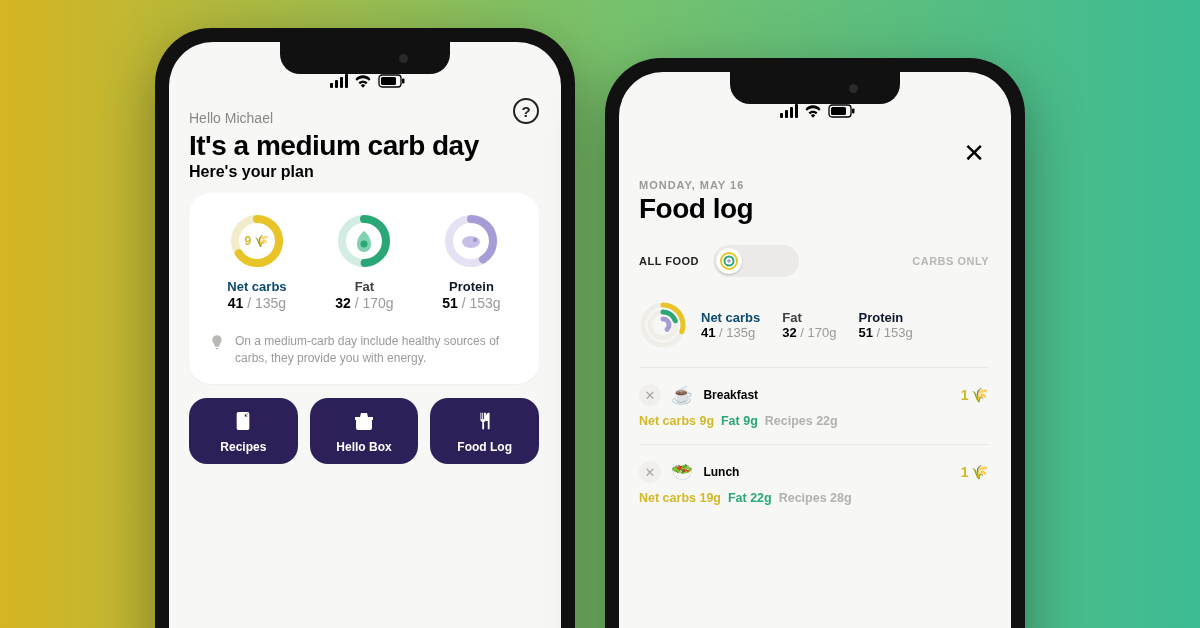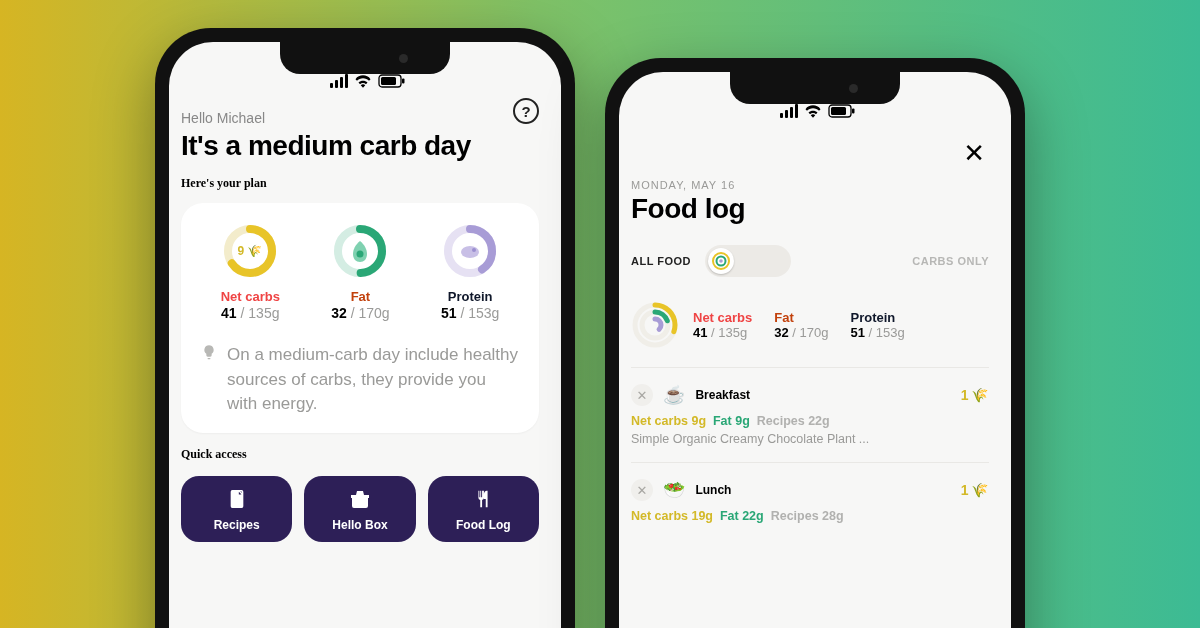--- a/index.html
+++ b/index.html
@@ -37,7 +37,7 @@
   .status-right { display:flex; gap:6px; align-items:center; }
   .bars { display:flex; gap:1.5px; align-items:flex-end; }
   .bars span { width:3.5px; background:#000; border-radius:1px; }
-  .content { padding: 10px 22px 0 12px; }
+  .content { padding: 10px 22px 0 20px; }
   .greet { color:#888; font-size:14px; margin-top:12px; }
   .headline { font-size:28px; font-weight:800; letter-spacing:-0.5px; margin-top:4px; }
   .help-row { display:flex; justify-content:space-between; align-items:flex-start; }

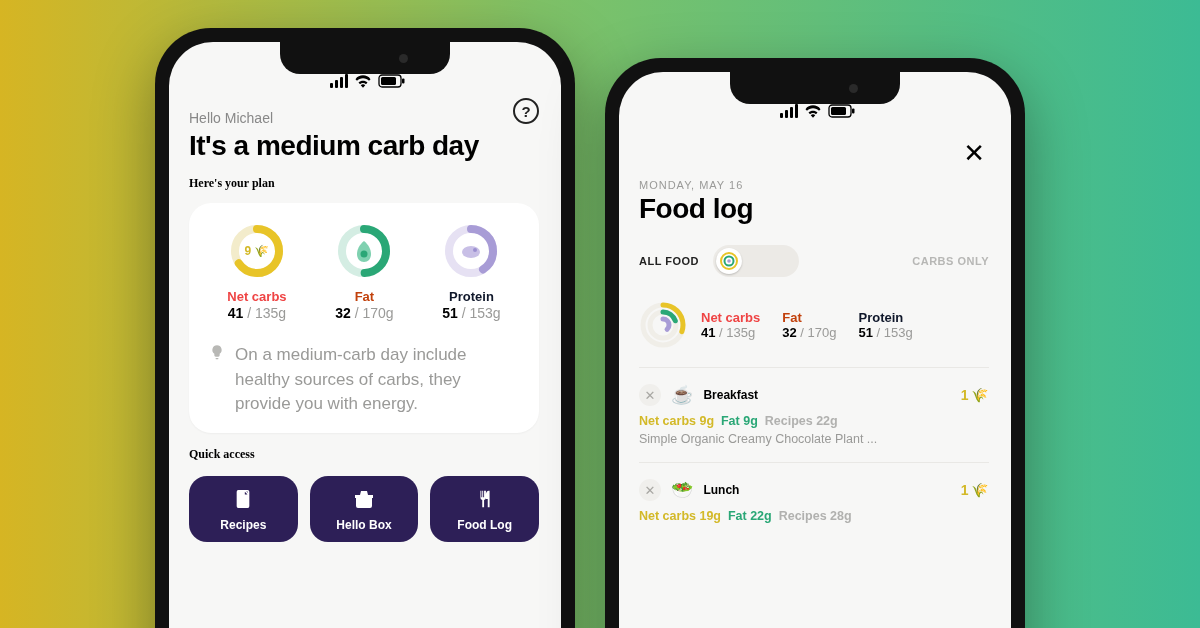--- a/index.html
+++ b/index.html
@@ -43,7 +43,7 @@
   .help-row { display:flex; justify-content:space-between; align-items:flex-start; }
   .help-btn { width:26px; height:26px; border:2px dashed #222; border-style:solid; border-width:2px; border-radius:50%; display:flex; align-items:center; justify-content:center; font-size:15px; font-weight:700; color:#222; }
   .help-btn { border:2px solid #222; }
-  .section-title { font-weight:700; font-size:12px; margin-top:14px;font-family:Liberation Serif, serif; }
+  .section-title { font-weight:700; font-size:16px; margin-top:1px; }
   .plan-card {
     background:#fff; border-radius:22px; padding:20px 14px 16px; margin-top:12px;
     box-shadow:0 1px 2px rgba(0,0,0,0.04);

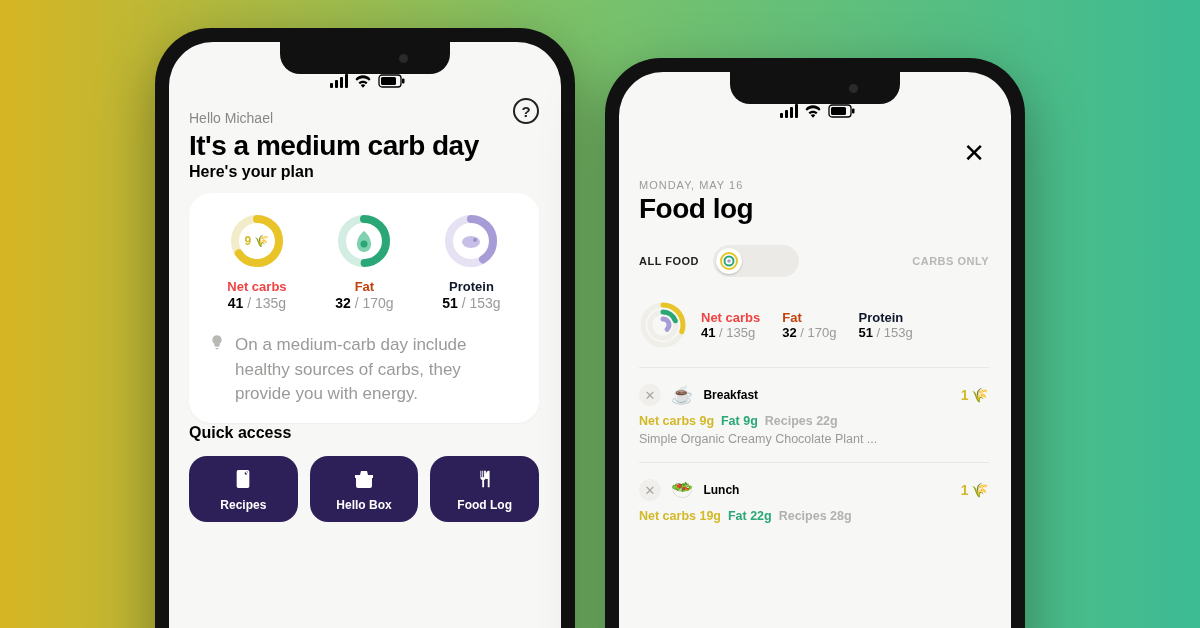--- a/index.html
+++ b/index.html
@@ -68,7 +68,7 @@
   
   .close-row { display:flex; justify-content:flex-end; padding-right:4px; margin-top:10px; }
   .close { font-size:26px; font-weight:300; }
-  .date-ln { color:#9a9a98; font-size:11px; letter-spacing:1px; margin-top:10px; }
+  .date-ln { color:#9a9a98; font-size:11px; letter-spacing:1px; margin-top:10px;font-weight:bold; }
   .foodlog-title { font-size:28px; font-weight:800; letter-spacing:-0.5px; margin-top:2px; }
   .toggle-row { display:flex; align-items:center; gap:14px; margin-top:20px; font-size:11px; letter-spacing:0.5px; }
   .toggle-row .all { font-weight:800; color:#222; }

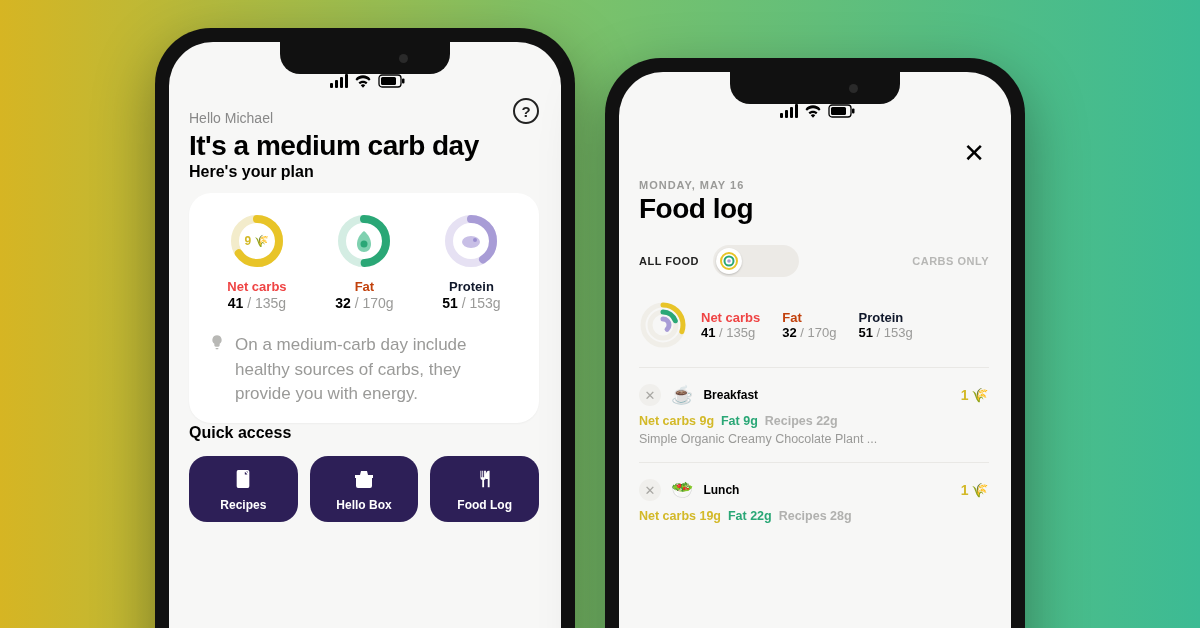--- a/index.html
+++ b/index.html
@@ -54,7 +54,7 @@
   .macro-val { font-size:14px; margin-top:1px; }
   .macro-val b { font-weight:800; }
   .macro-val span { color:#9a9a98; }
-  .c-carb { color:#ef4444; }
+  .c-carb { color:#0c4a6e; }
   .c-fat { color:#c2410c; }
   .c-prot { color:#0f172a; }
   .tip { display:flex; gap:10px; margin-top:18px; padding:4px 6px 0; color:#9a9a98; font-size:17px; line-height:1.45; }

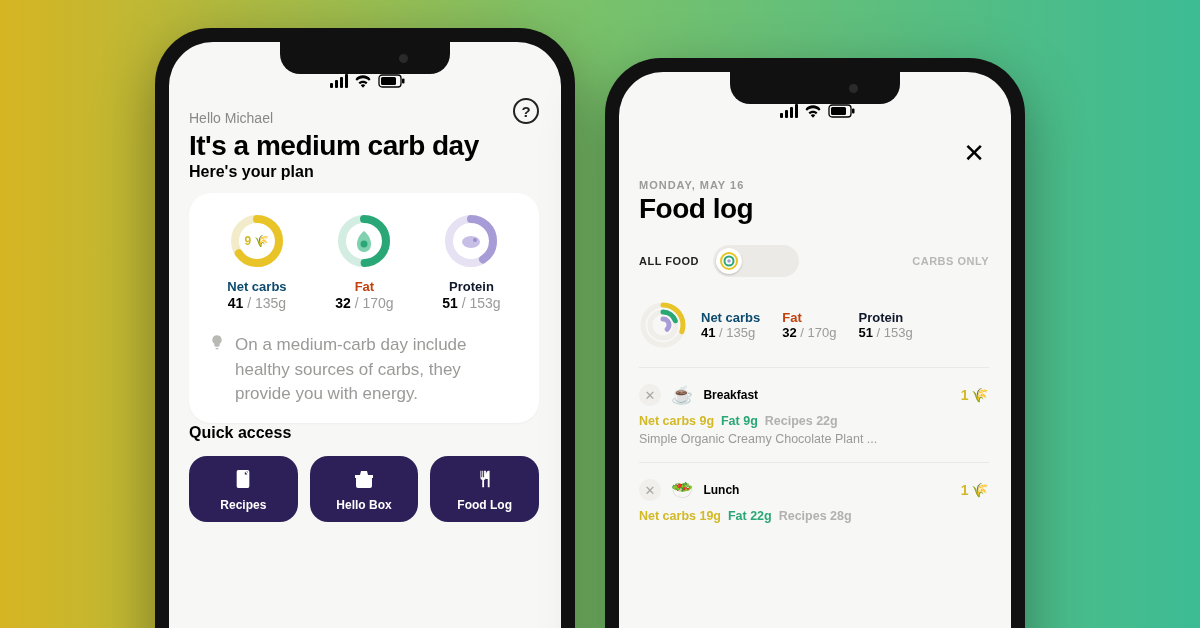--- a/index.html
+++ b/index.html
@@ -55,7 +55,7 @@
   .macro-val b { font-weight:800; }
   .macro-val span { color:#9a9a98; }
   .c-carb { color:#0c4a6e; }
-  .c-fat { color:#c2410c; }
+  .c-fat { color:#404040; }
   .c-prot { color:#0f172a; }
   .tip { display:flex; gap:10px; margin-top:18px; padding:4px 6px 0; color:#9a9a98; font-size:17px; line-height:1.45; }
   .quick { display:flex; gap:12px; margin-top:14px; }

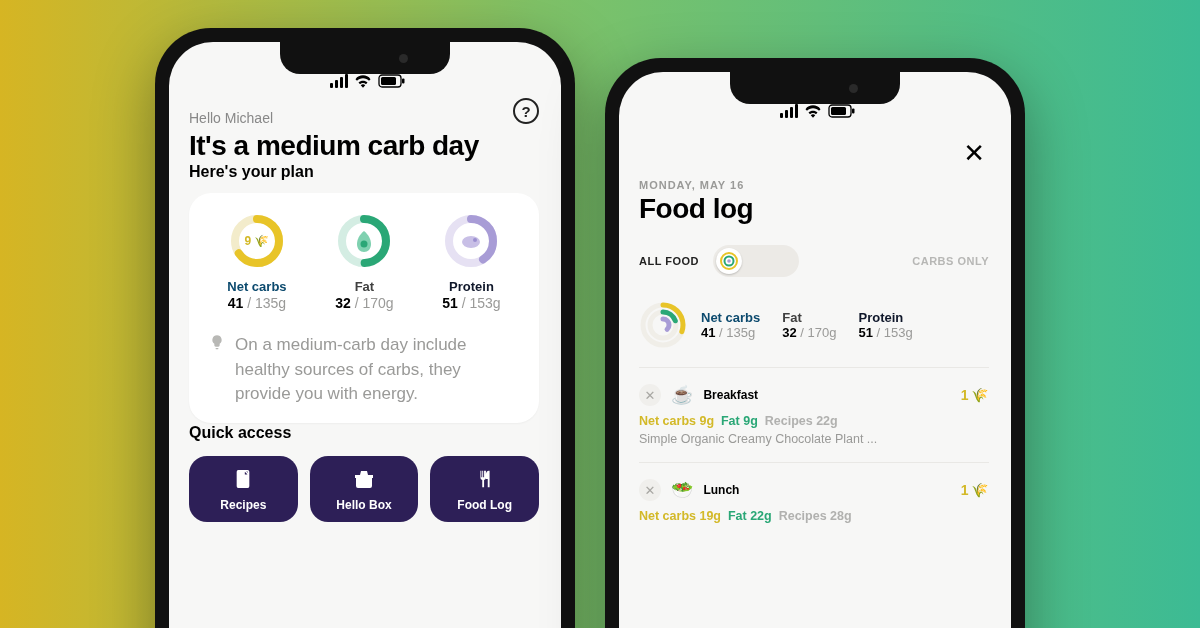--- a/index.html
+++ b/index.html
@@ -57,7 +57,7 @@
   .c-carb { color:#0c4a6e; }
   .c-fat { color:#404040; }
   .c-prot { color:#0f172a; }
-  .tip { display:flex; gap:10px; margin-top:18px; padding:4px 6px 0; color:#9a9a98; font-size:17px; line-height:1.45; }
+  .tip { display:flex; gap:10px; margin-top:18px; padding:4px 6px 0; color:#9a9a98; font-size:12px; line-height:1.45; }
   .quick { display:flex; gap:12px; margin-top:14px; }
   .quick-btn {
     flex:1; background:#2d1f57; color:#fff; border-radius:18px;

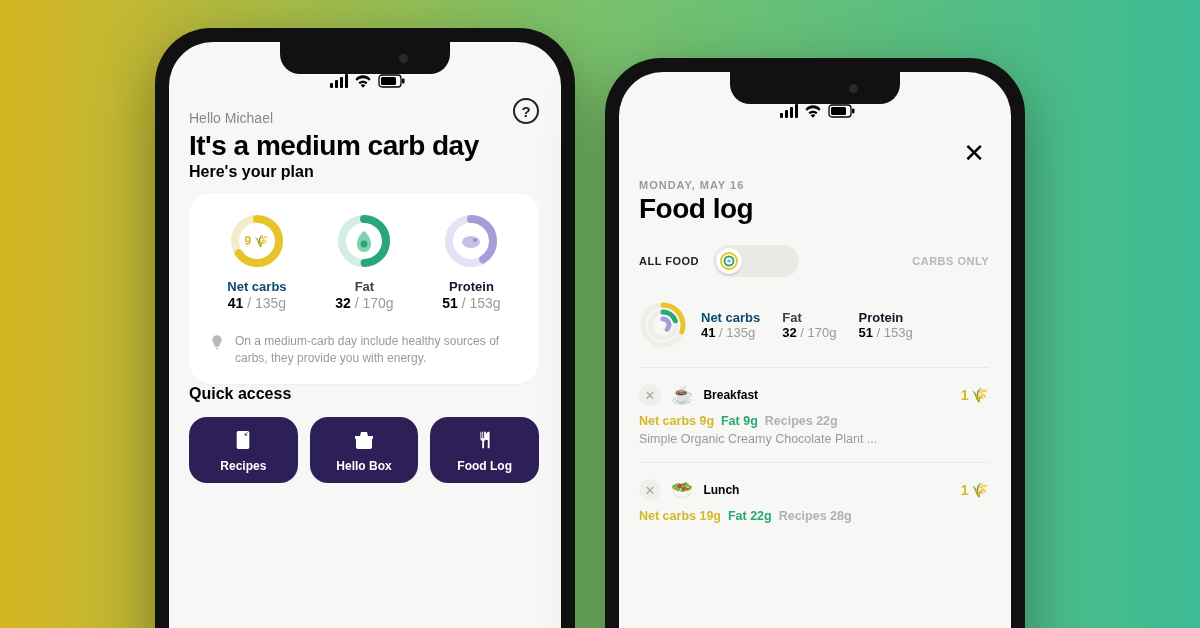--- a/index.html
+++ b/index.html
@@ -176,7 +176,6 @@
         </div>
       </div>
 
-      <div class="section-title">Quick access</div>
       <div class="quick">
         <div class="quick-btn">
           <svg width="22" height="22" viewBox="0 0 24 24">

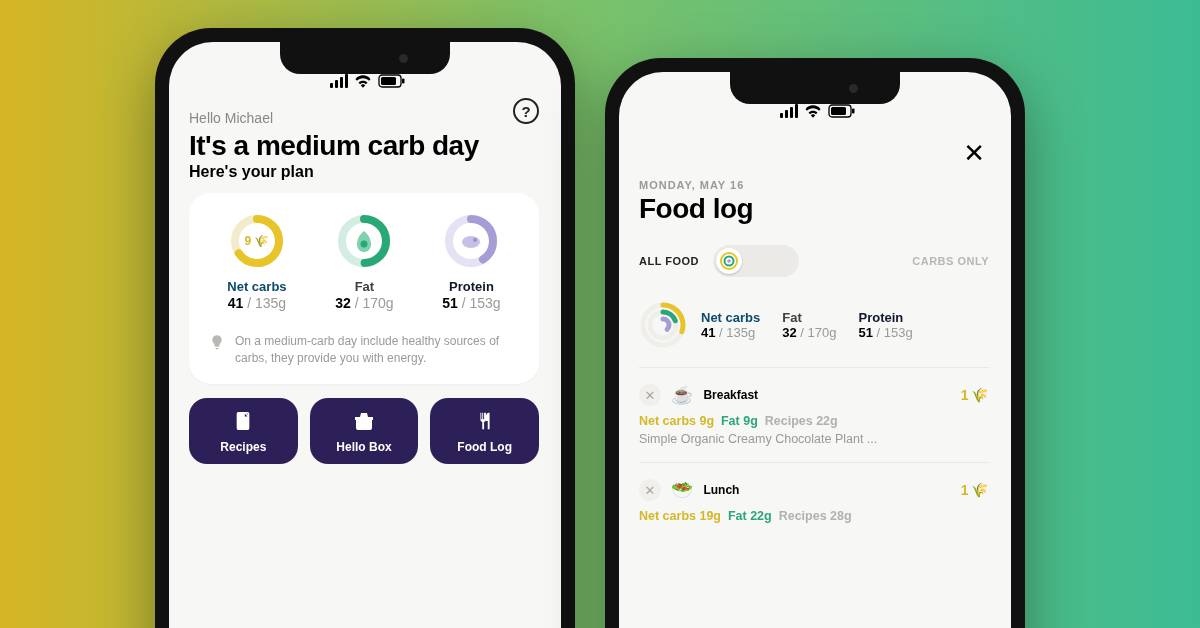--- a/index.html
+++ b/index.html
@@ -290,7 +290,6 @@
           <span class="ft">Fat 9g</span>&nbsp;
           <span class="pr">Recipes 22g</span>
         </div>
-        <div class="meal-desc">Simple Organic Creamy Chocolate Plant ...</div>
       </div>
 
       <div class="meal" style="border-bottom:none">

